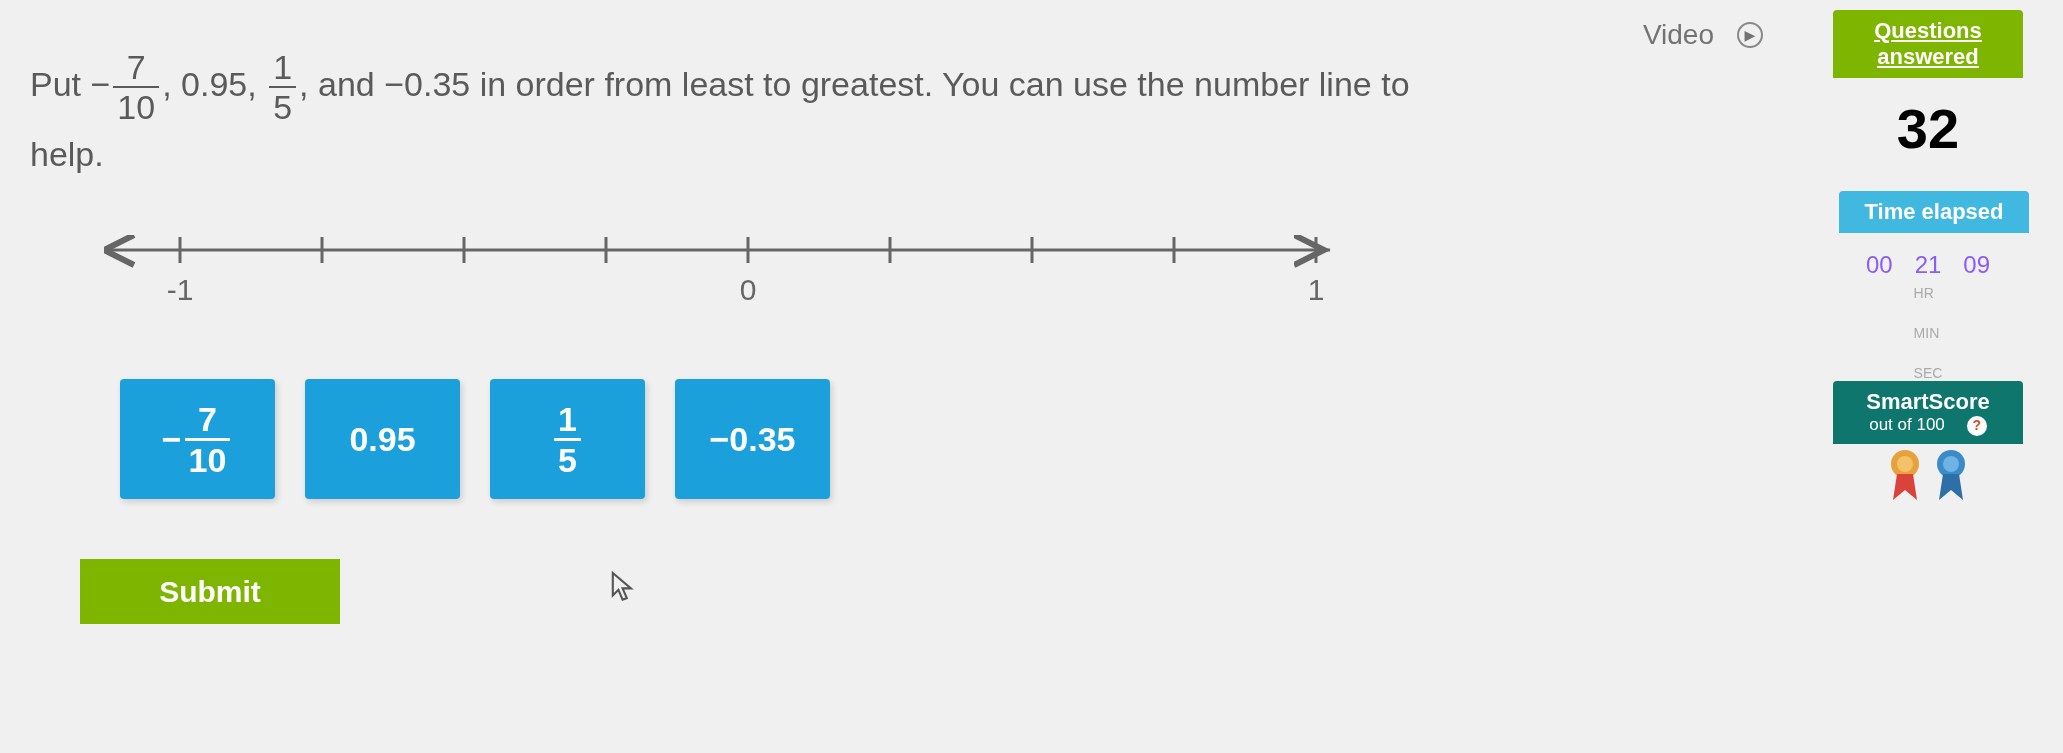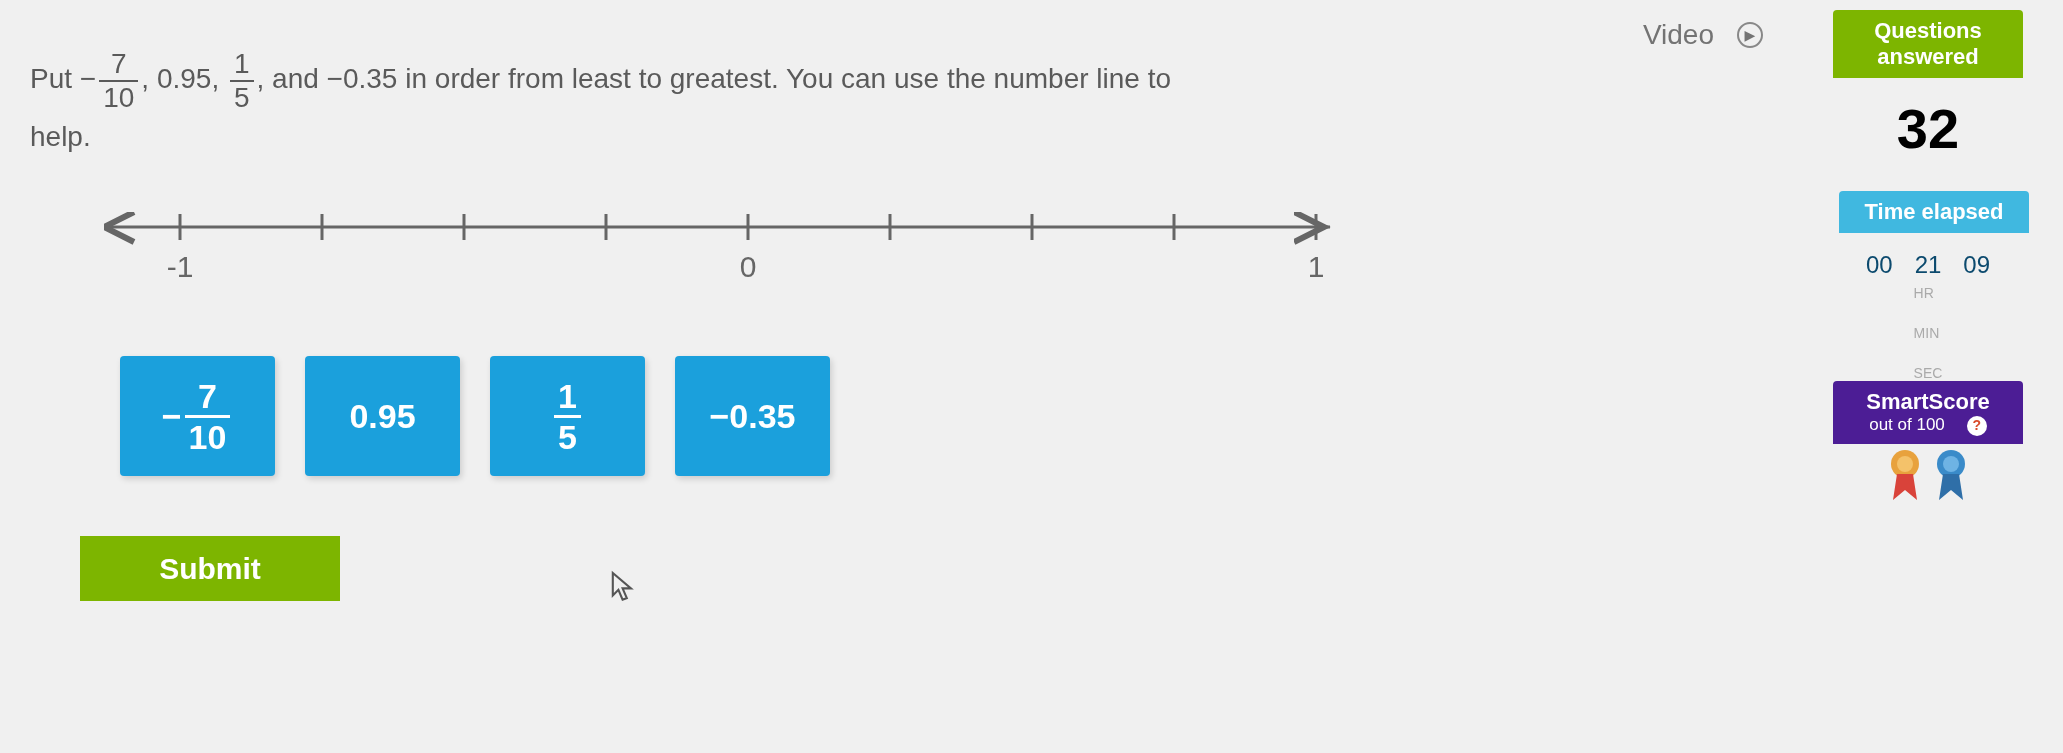--- a/index.html
+++ b/index.html
@@ -114,7 +114,7 @@
       color: #fff;
       border-radius: 4px 4px 0 0;
     }
-    .qa-header { background: #7db500; }
+    .qa-header { background: #7db500; text-decoration: underline; }
     .big-number {
       font-size: 56px;
       font-weight: bold;

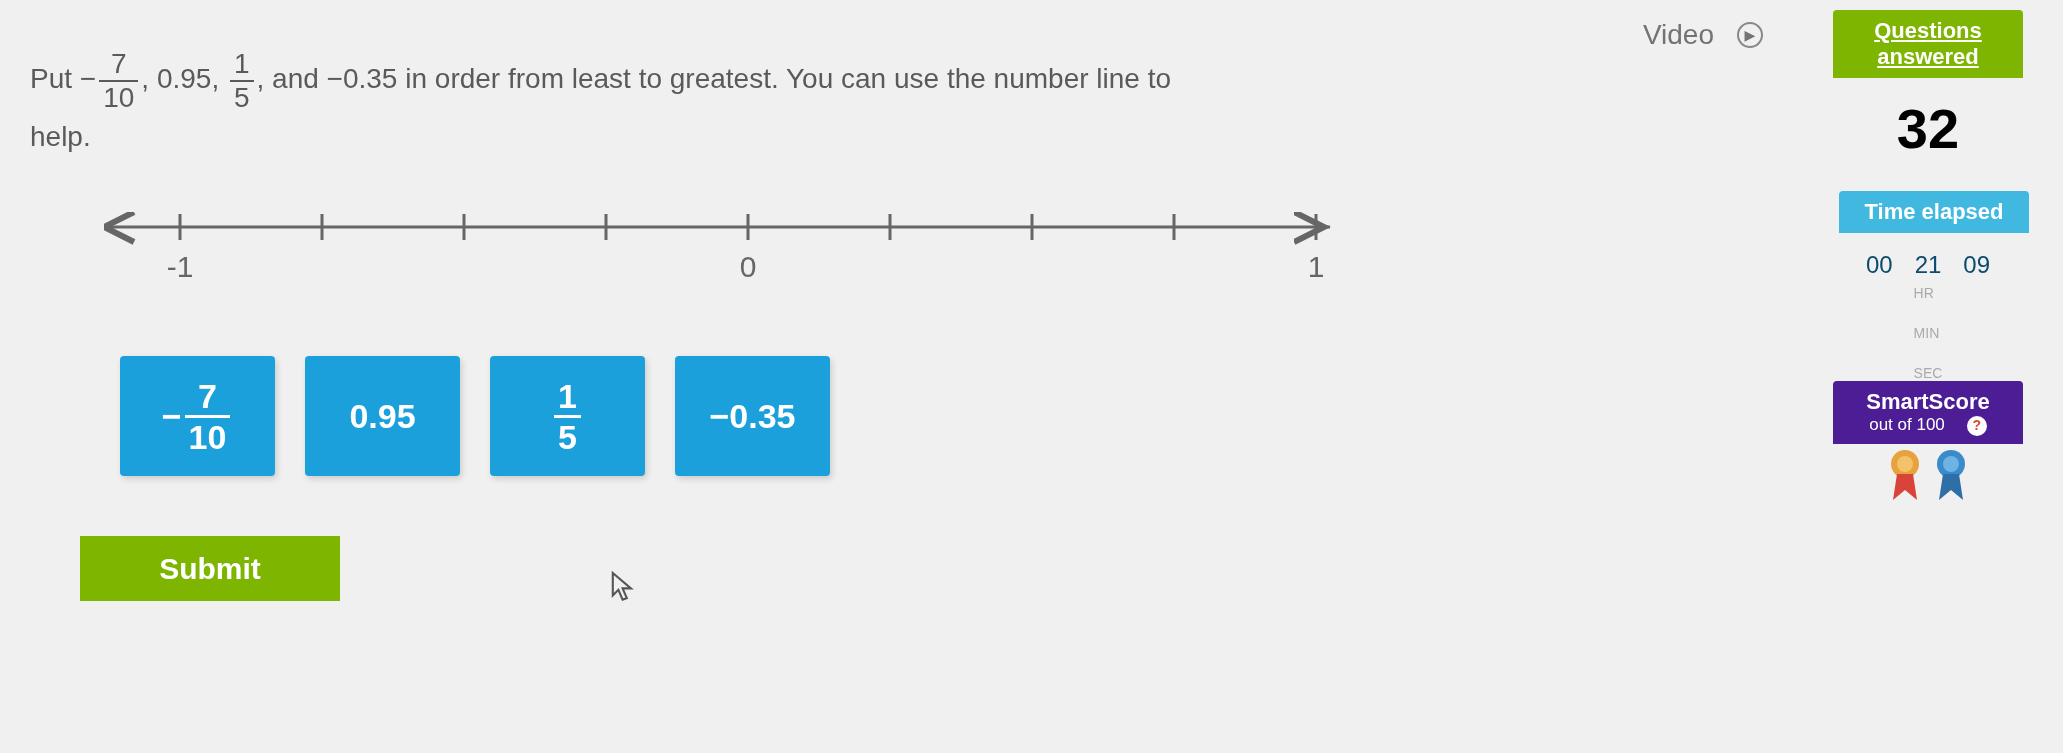--- a/index.html
+++ b/index.html
@@ -18,7 +18,7 @@
       width: 1500px;
     }
     .question-text {
-      font-size: 28px;
+      font-size: 34px;
       color: #5a5a5a;
       line-height: 1.8;
       margin-bottom: 30px;

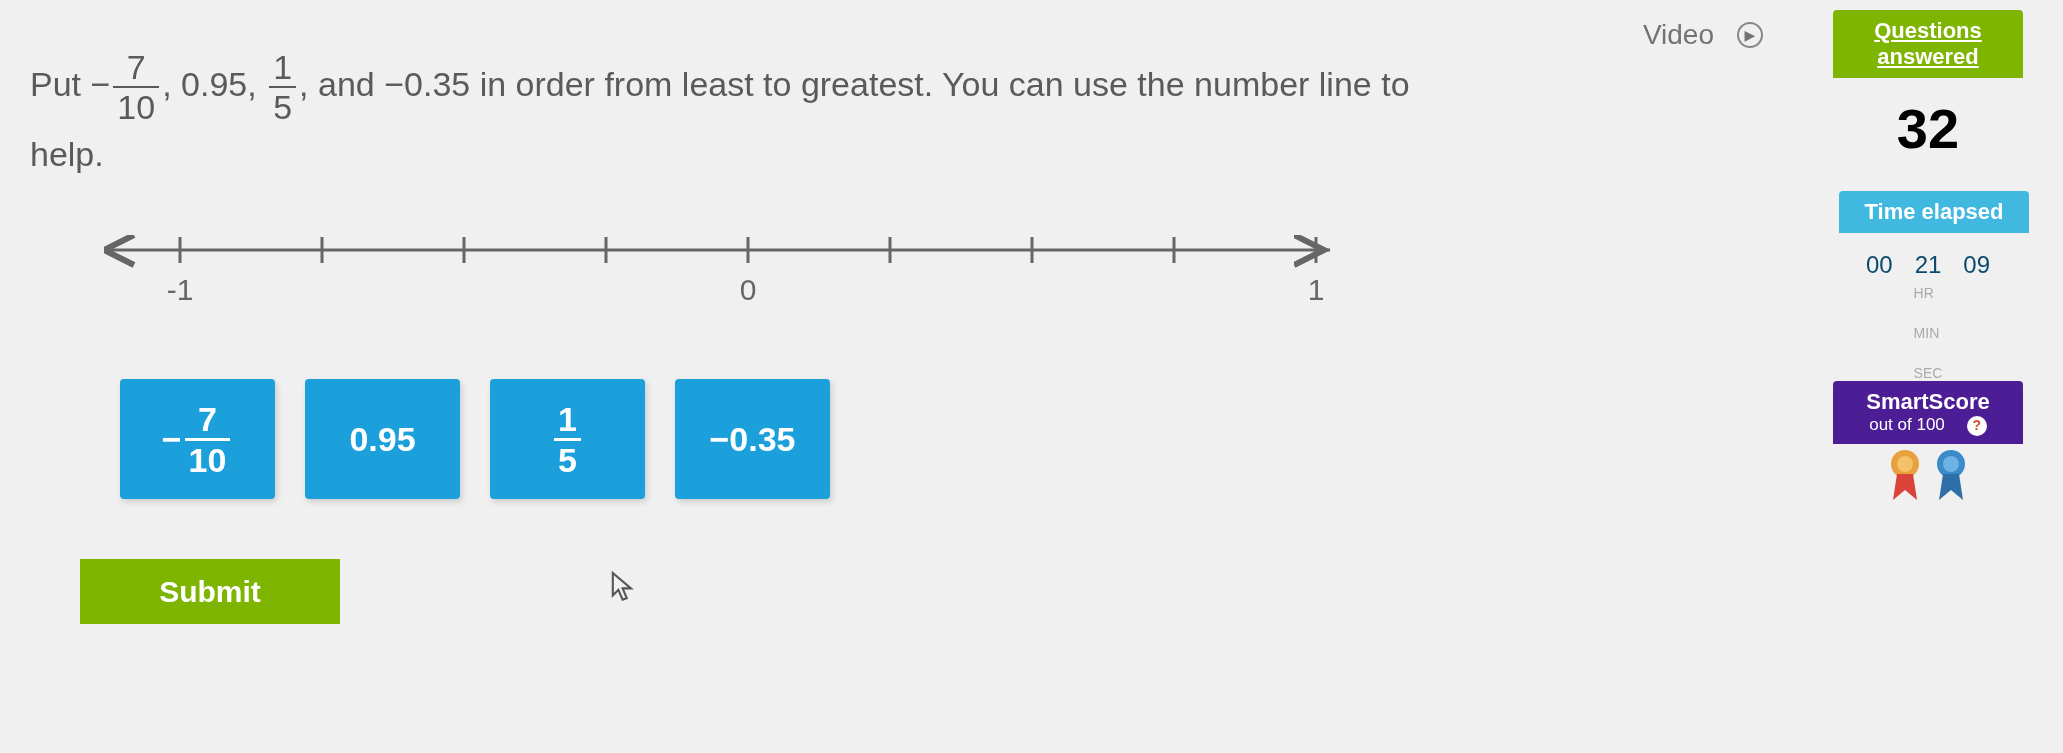--- a/index.html
+++ b/index.html
@@ -128,7 +128,7 @@
       gap: 22px;
       padding: 18px 0 6px 0;
       font-size: 24px;
-      color: #0c4a6e;
+      color: #8b5cf6;
     }
     .timer-labels {
       display: flex;

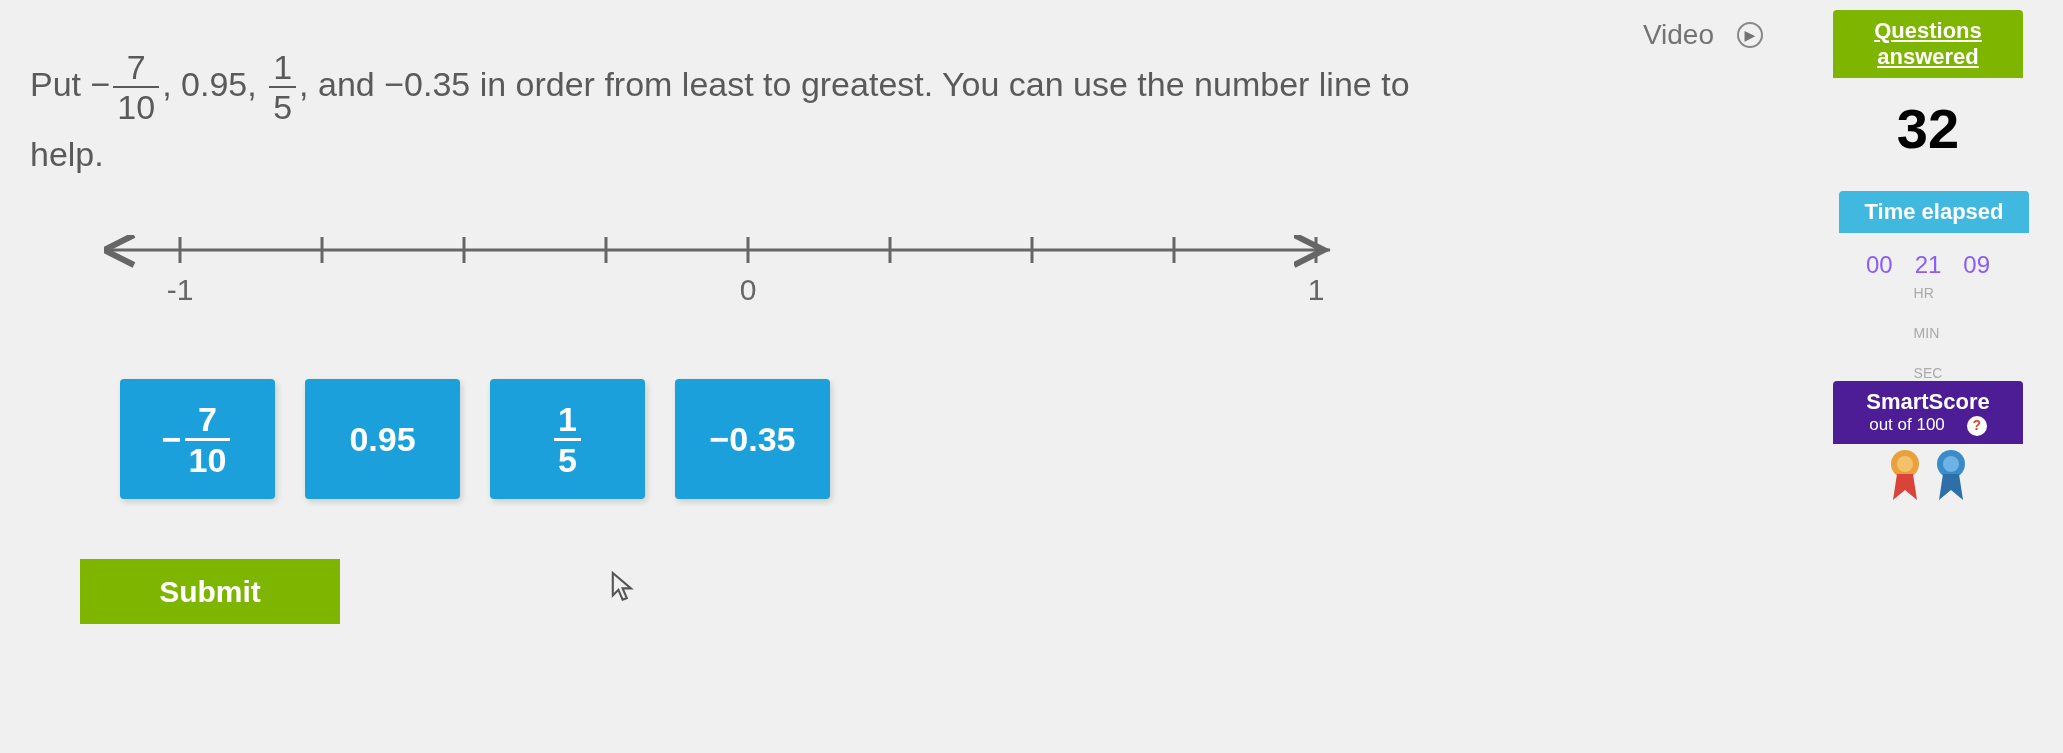--- a/index.html
+++ b/index.html
@@ -140,7 +140,7 @@
       flex-direction: column;
     }
     .ss-header {
-      background: #4c1d95;
+      background: #0f766e;
       line-height: 1.2;
       padding: 8px 2px;
     }

